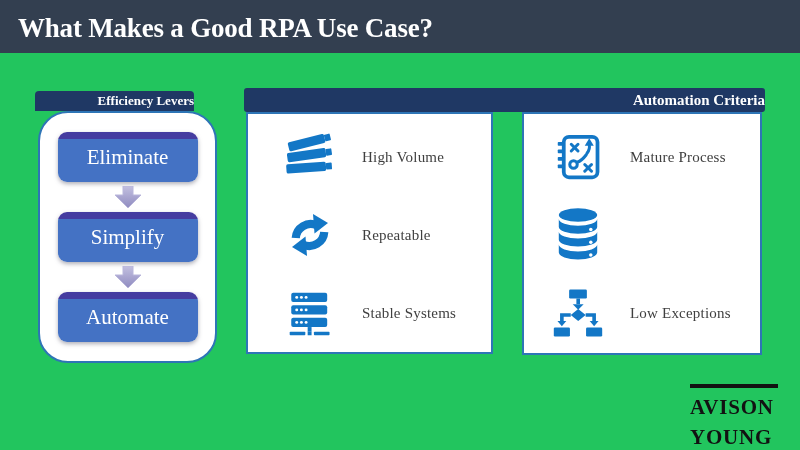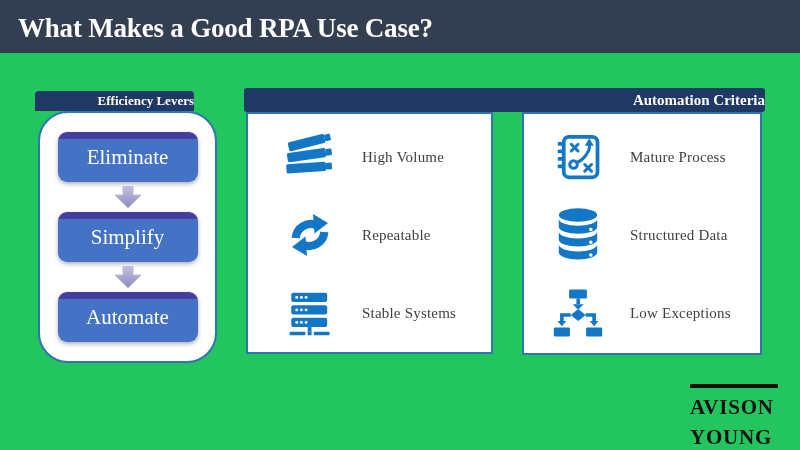--- a/index.html
+++ b/index.html
@@ -194,7 +194,6 @@
           </g>
         </svg>
       </div>
-      <div class="crit-label">Structured Data</div>
     </div>
 
     <div class="crit-row">

